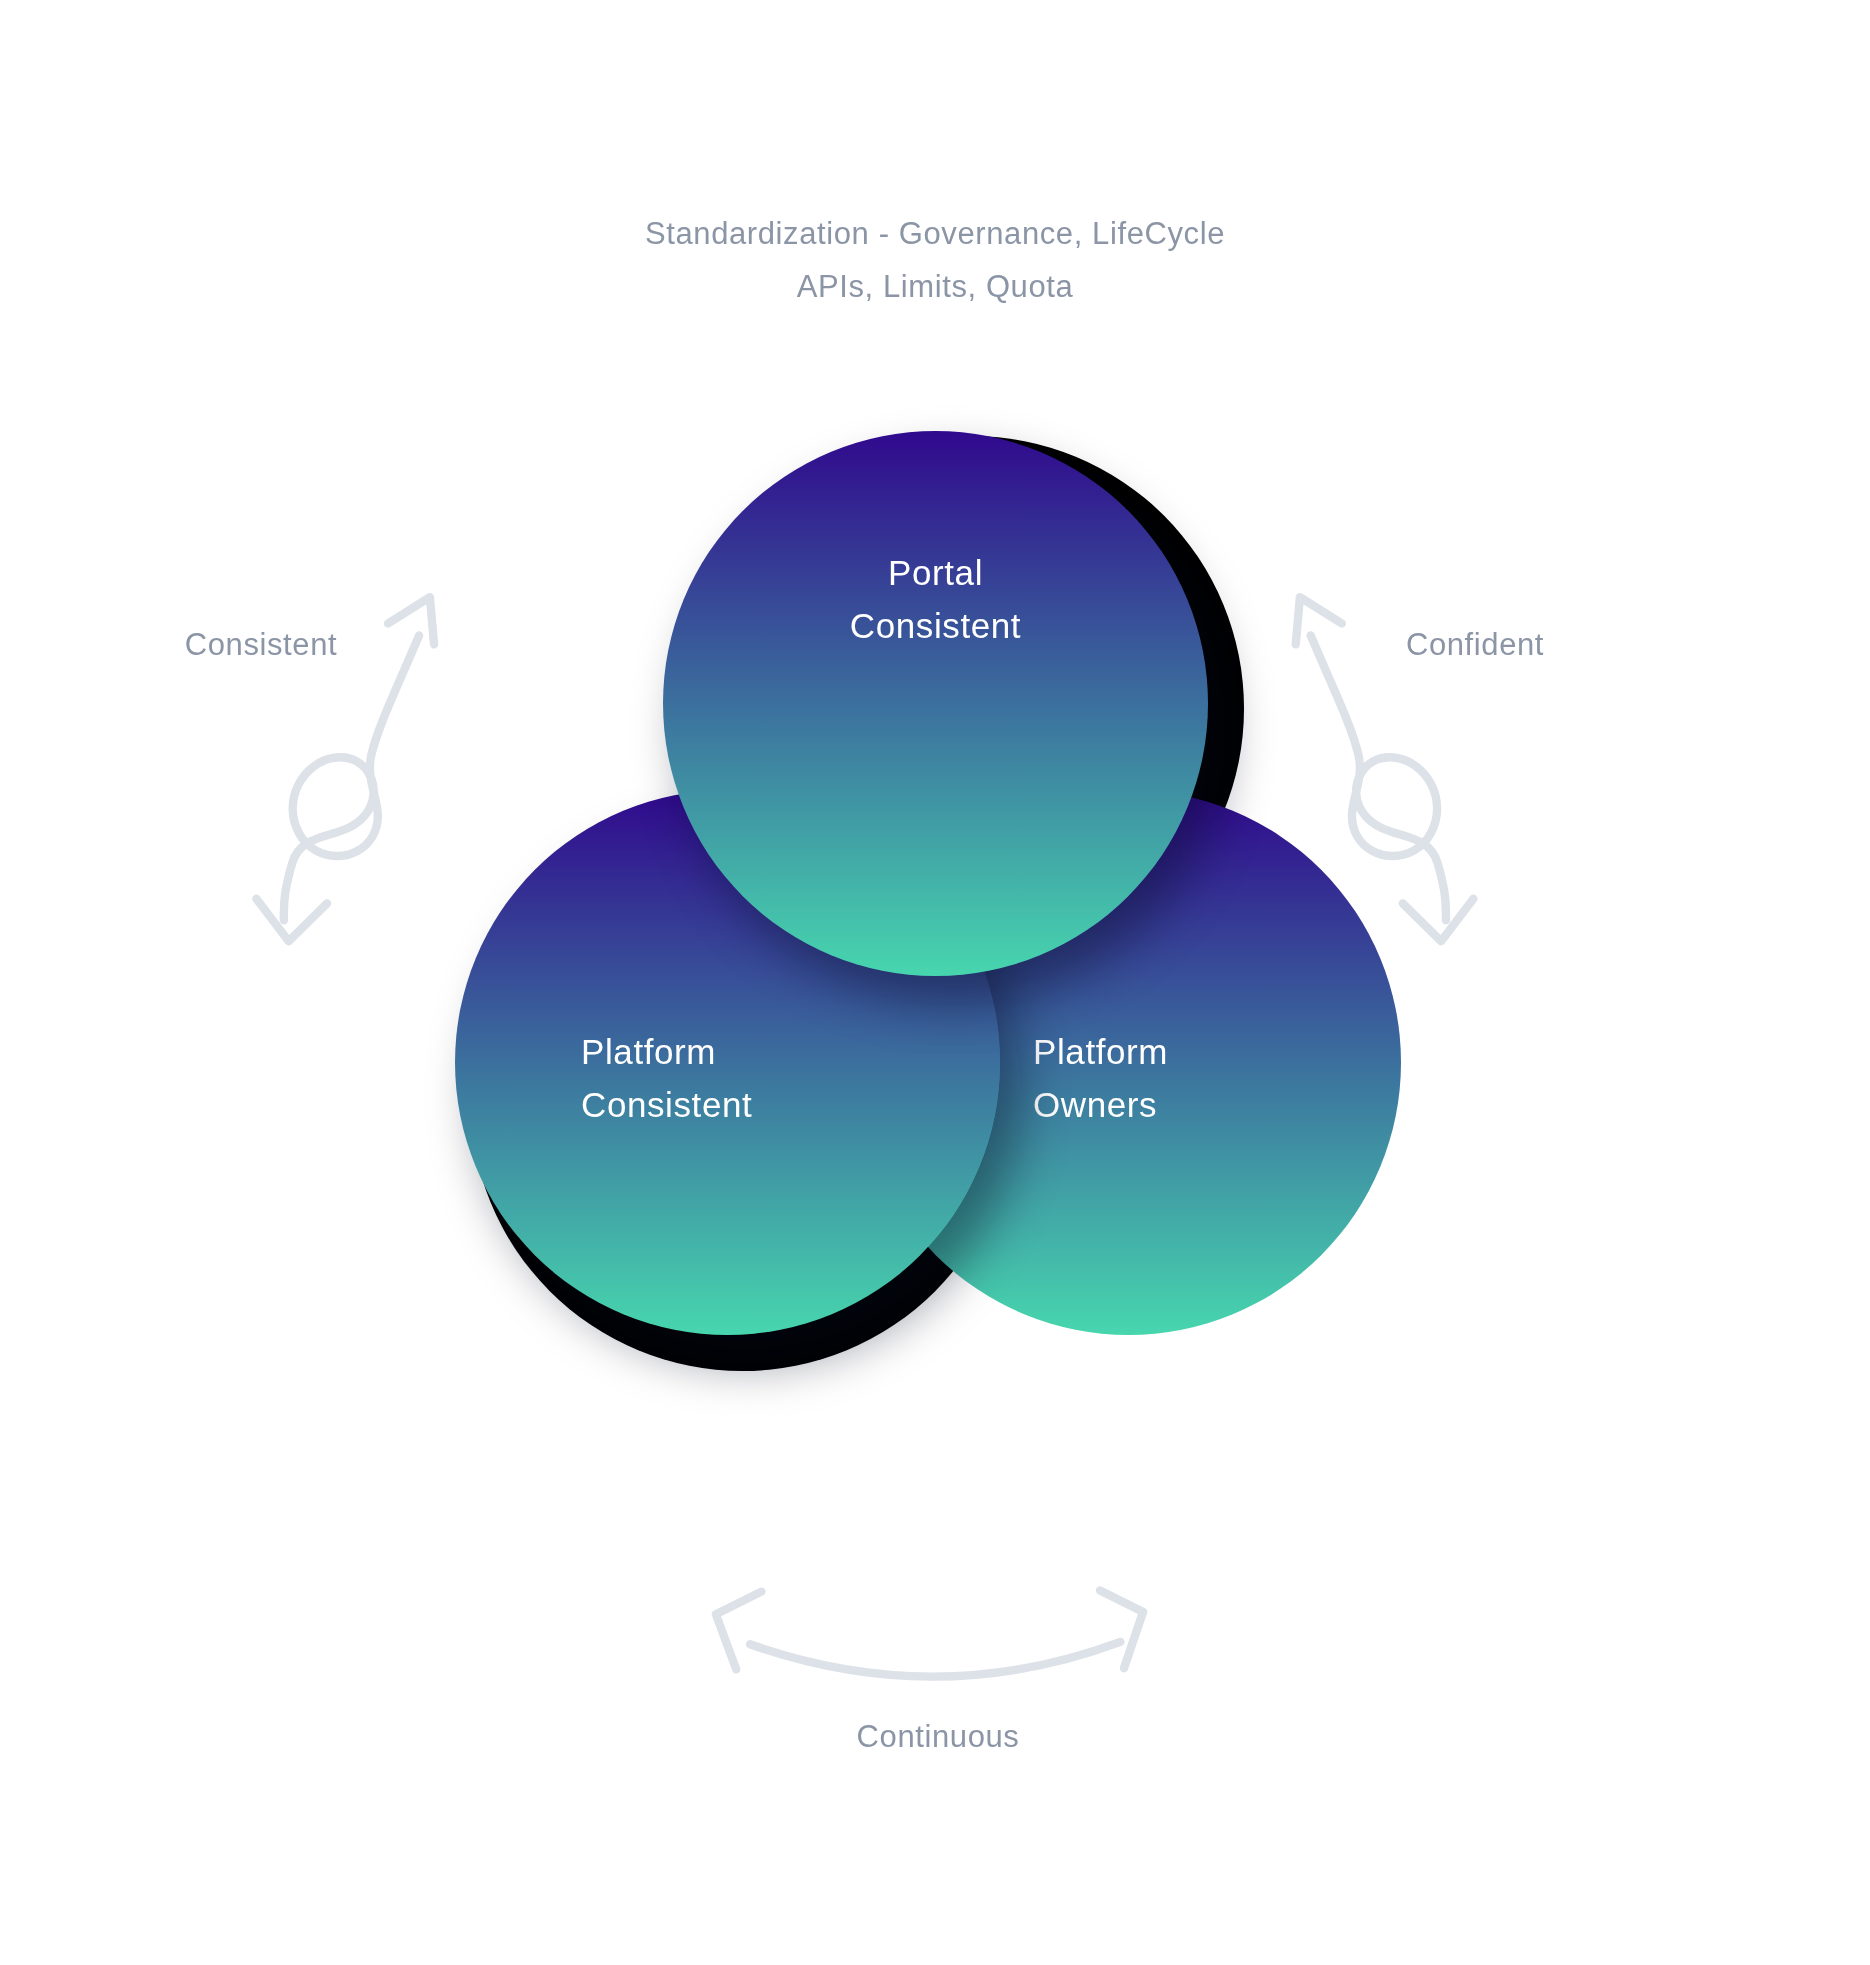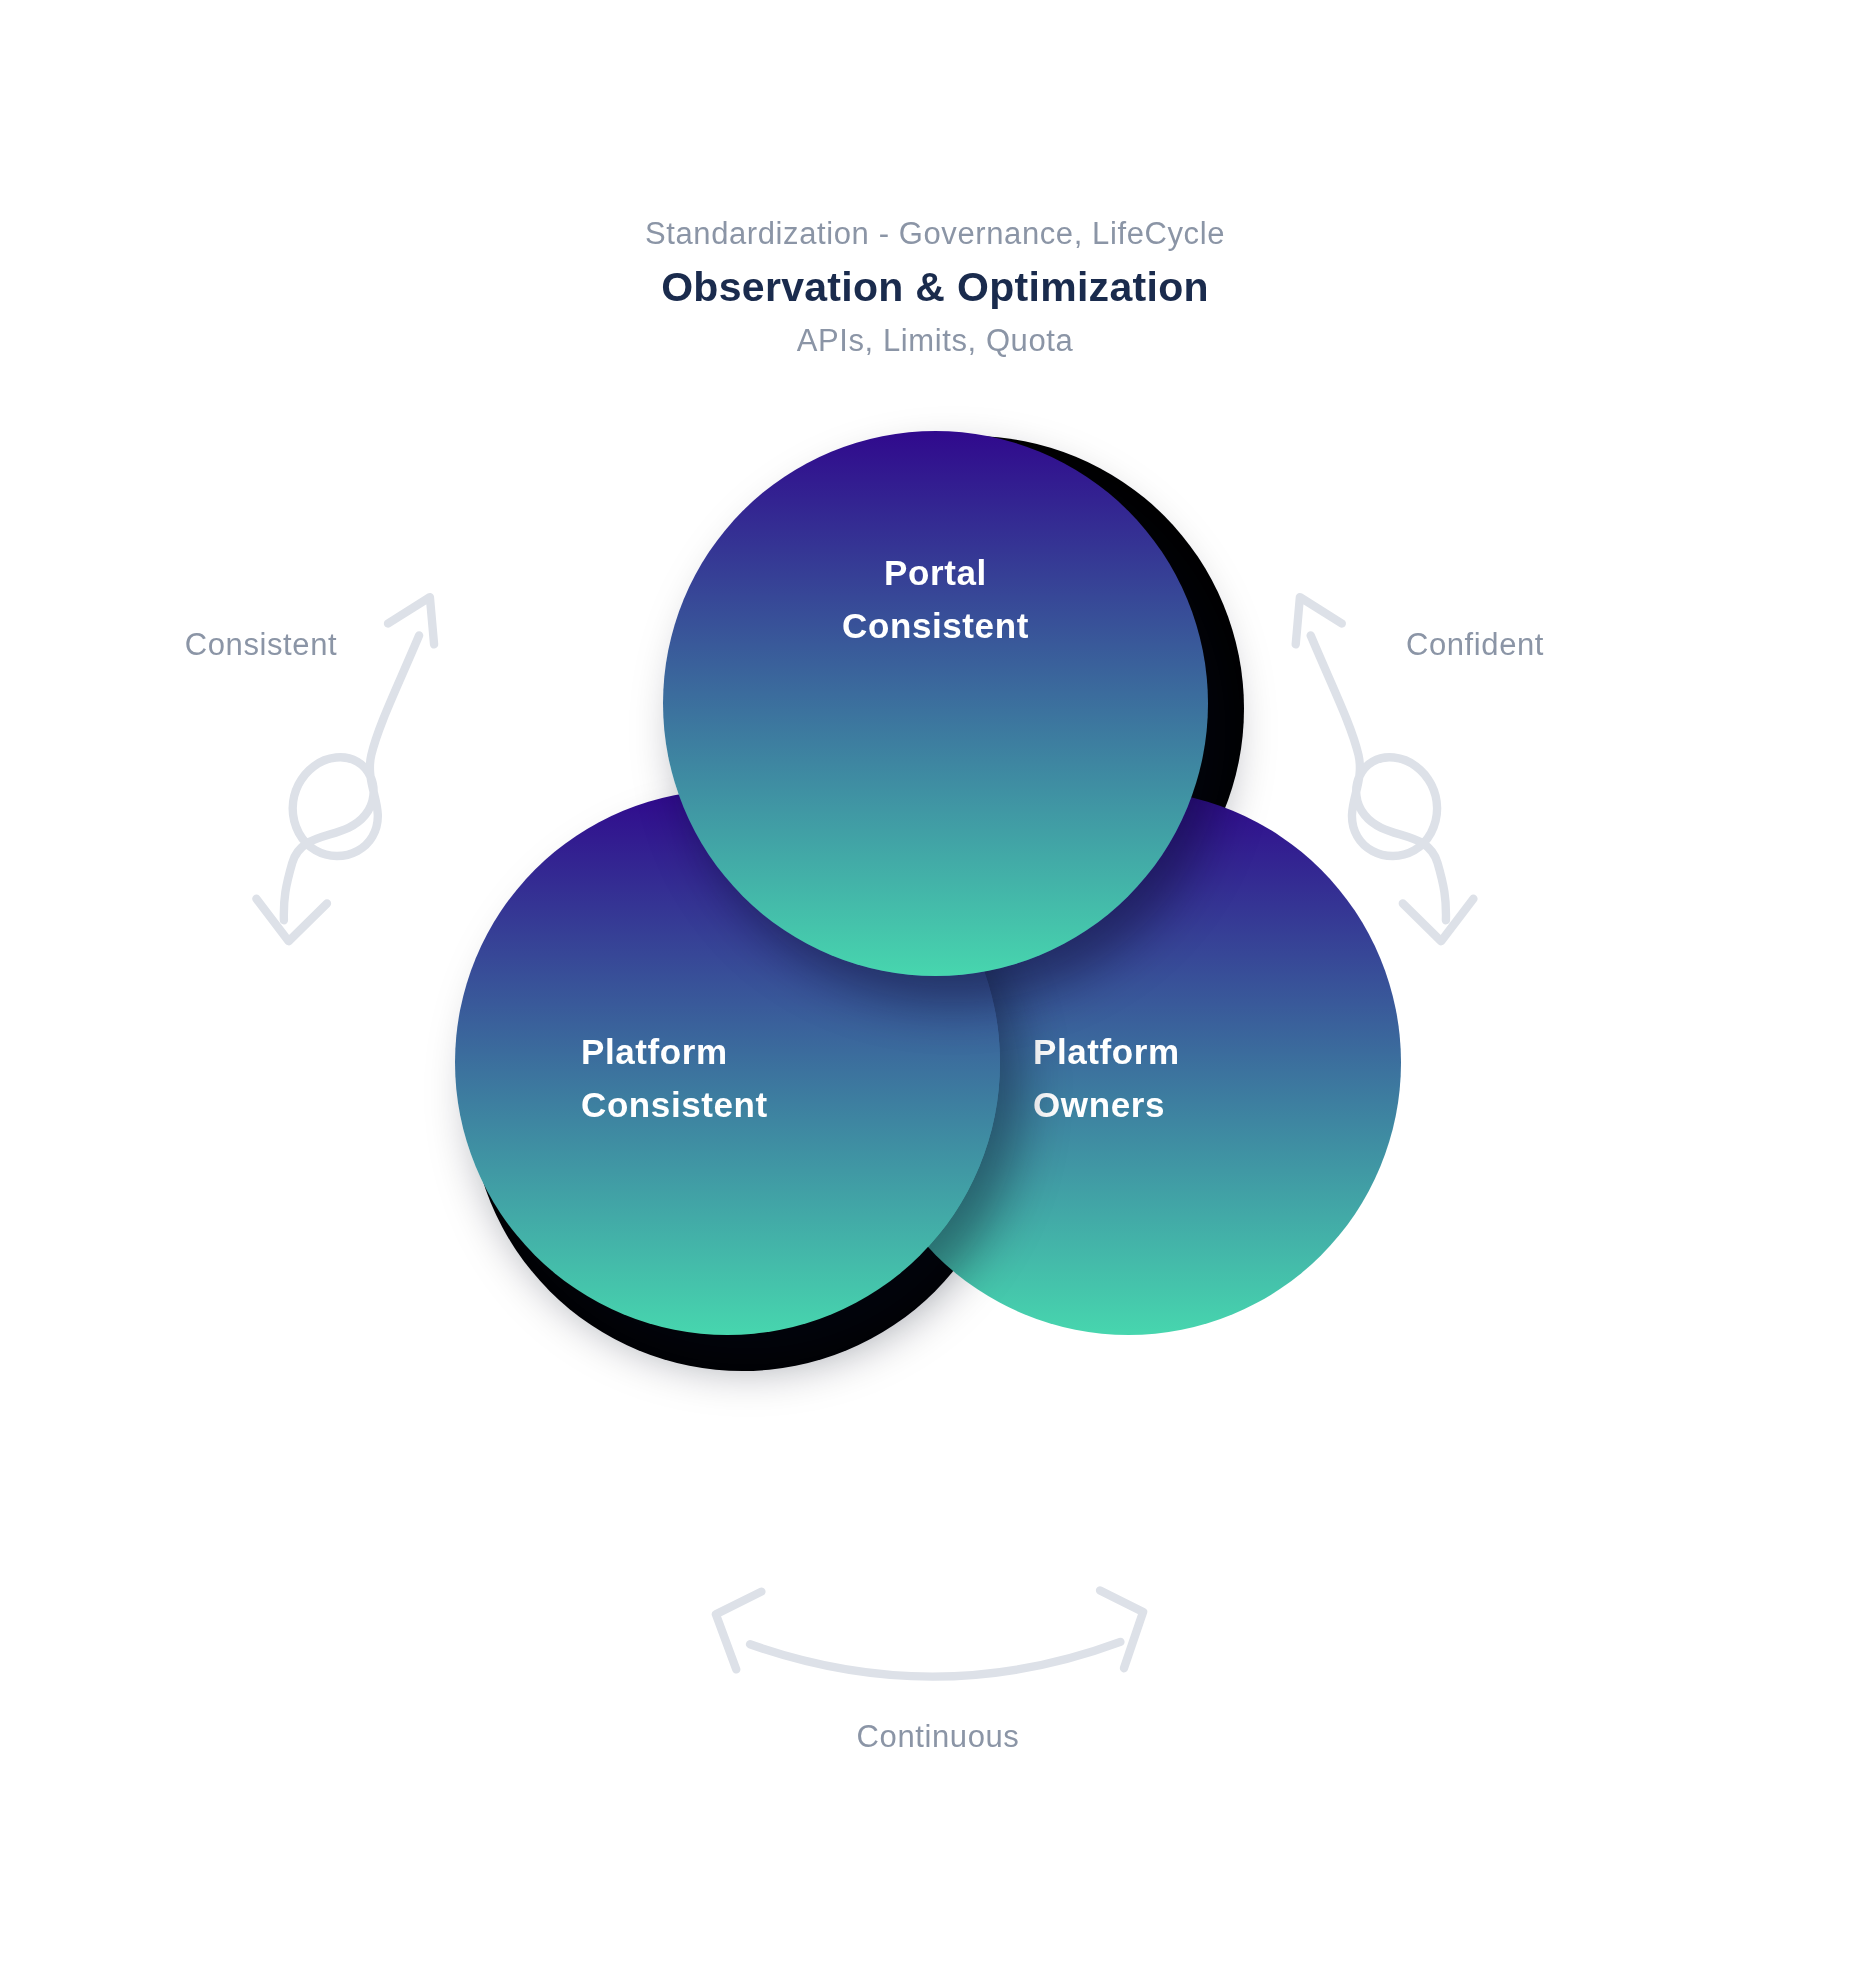--- a/index.html
+++ b/index.html
@@ -47,7 +47,6 @@
 
   <div class="caption" style="left:935px;top:207px;">
     <div class="muted">Standardization - Governance, LifeCycle</div>
-    <div class="title">Observation &amp; Optimization</div>
     <div class="muted">APIs, Limits, Quota</div>
   </div>
 

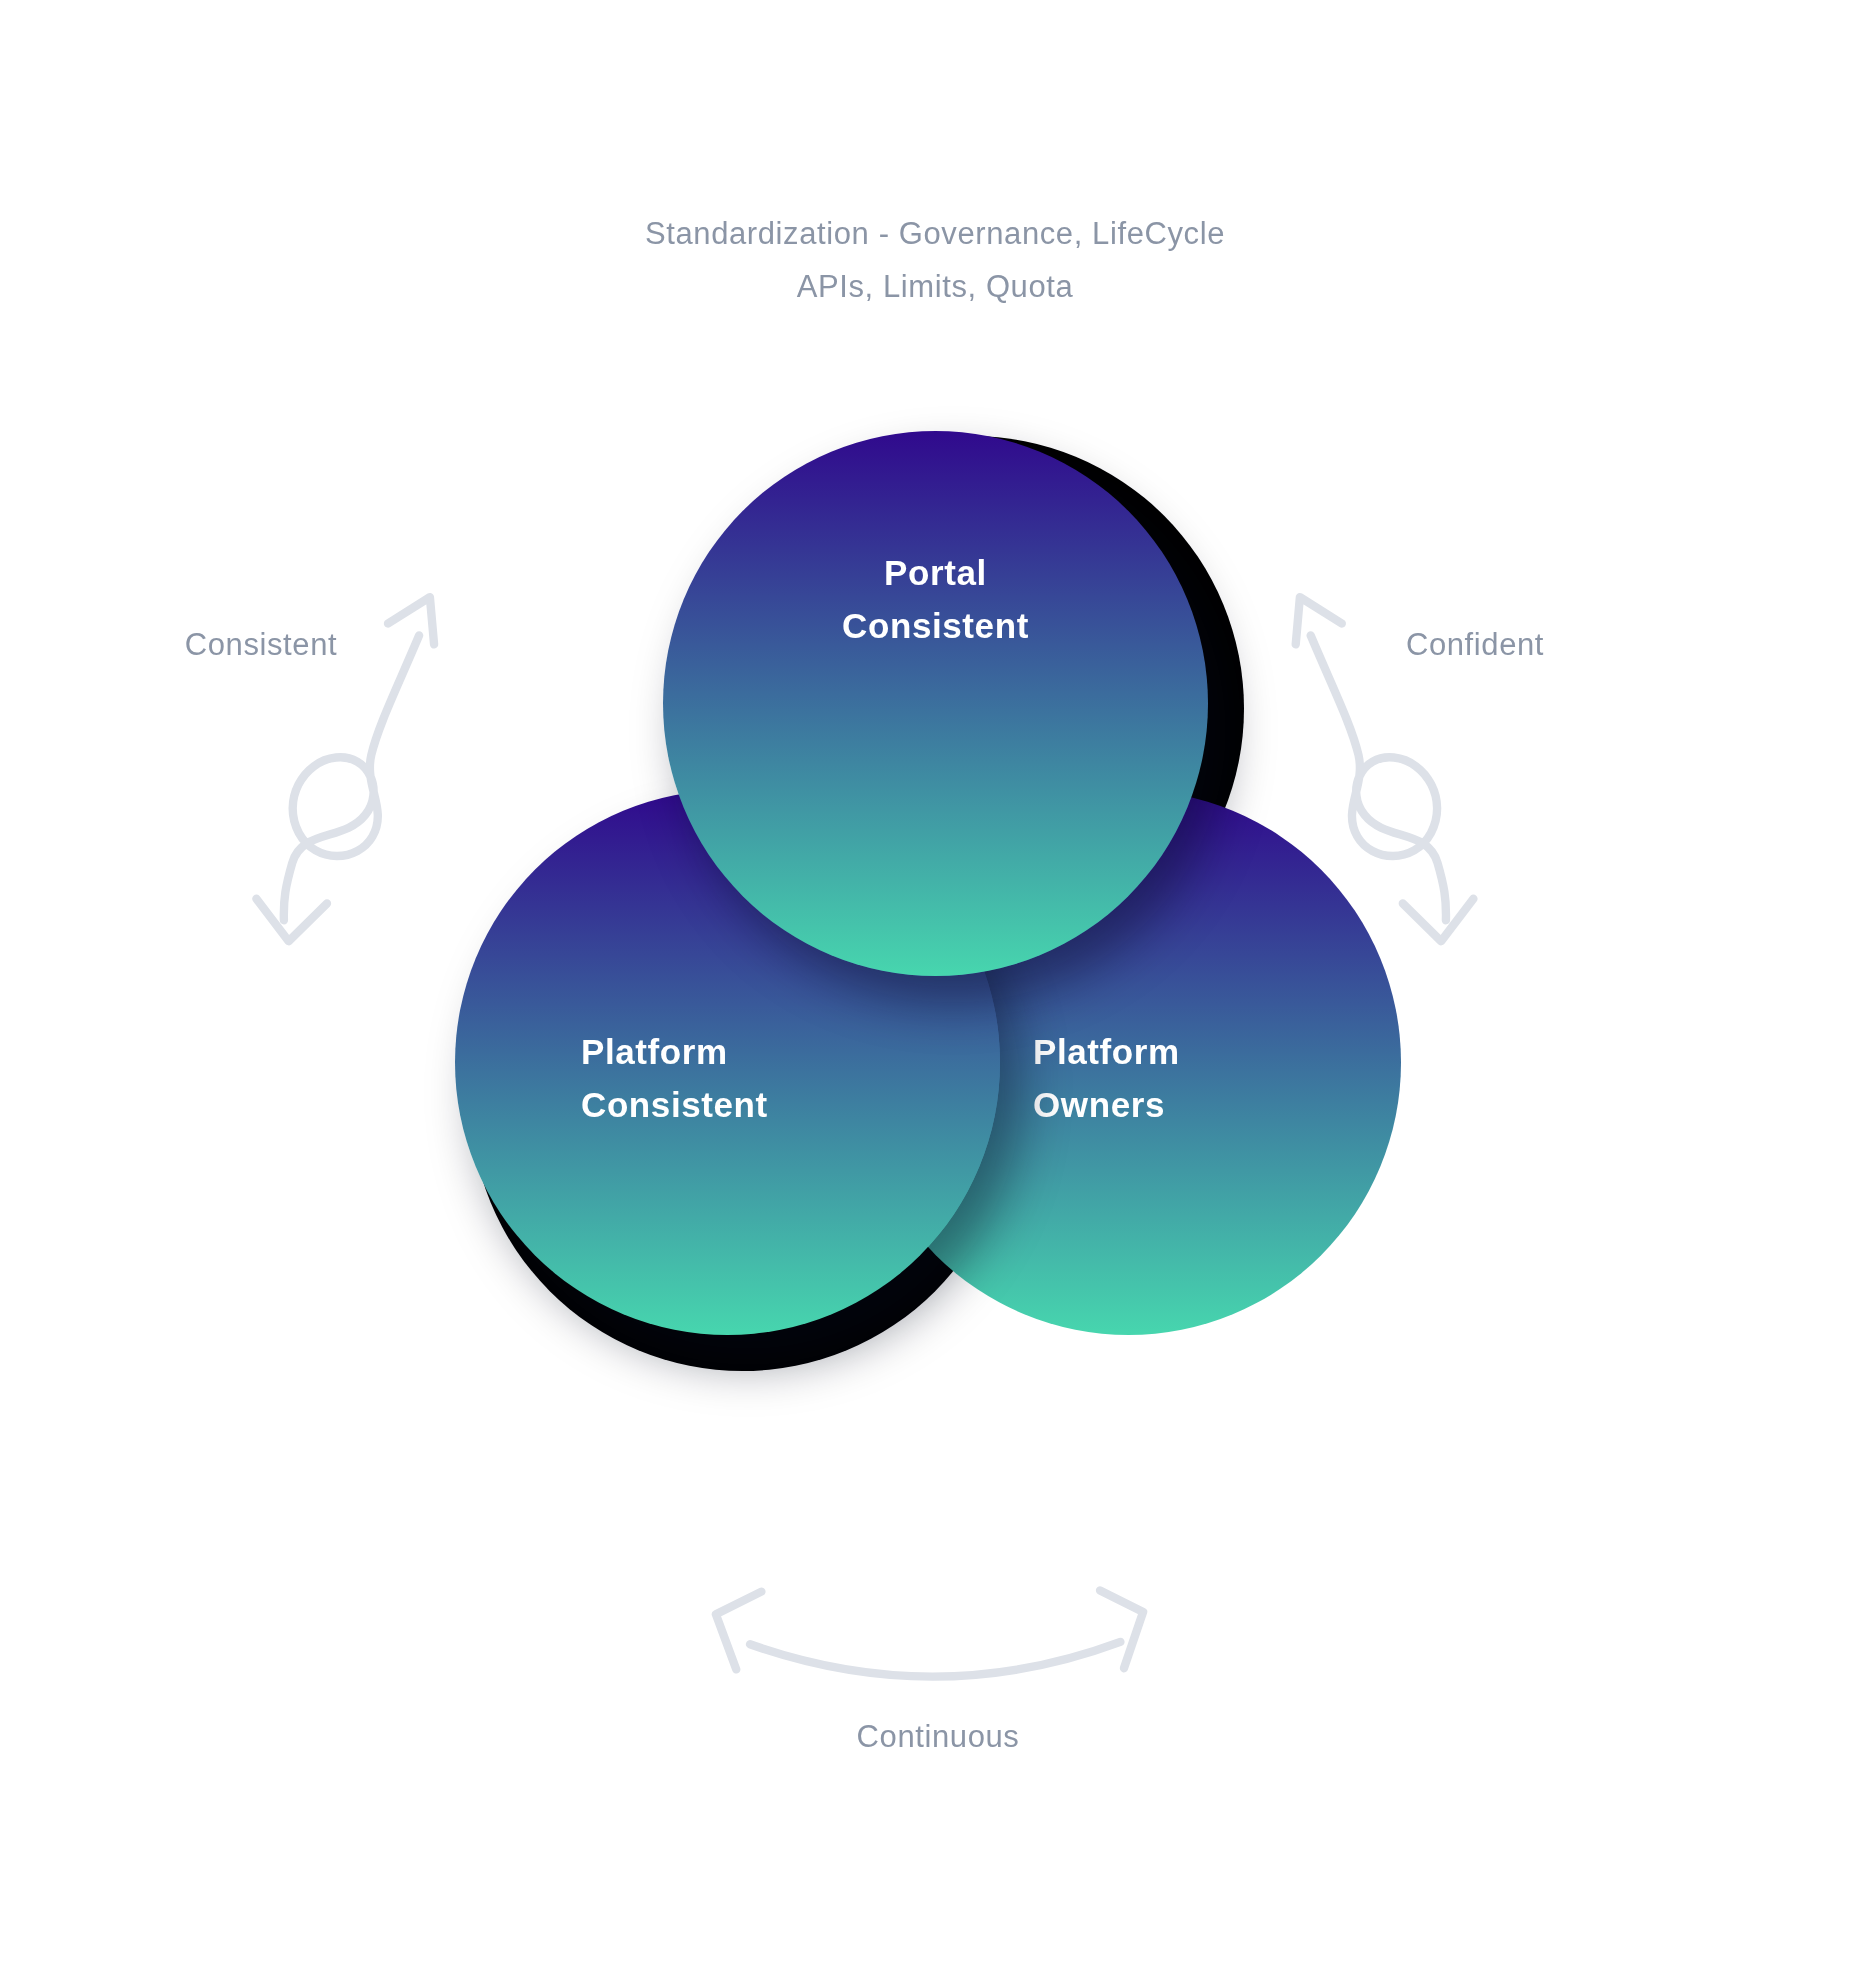--- a/index.html
+++ b/index.html
@@ -31,7 +31,7 @@
   .shadow-circle.portal-sh{left:699px;top:436px;}
   .shadow-circle.platform-sh{left:470px;top:826px;}
   .circle-label{
-    position:absolute;color:#ffffff;font-size:35px;font-weight:700;line-height:53px;letter-spacing:0.6px;
+    position:absolute;color:#ffffff;font-size:35px;font-weight:400;line-height:53px;letter-spacing:0.6px;
   }
   .circle-label.center{left:50%;top:115px;transform:translateX(-50%);text-align:center;width:100%;}
   .circle-label.left-align{text-align:left;}

